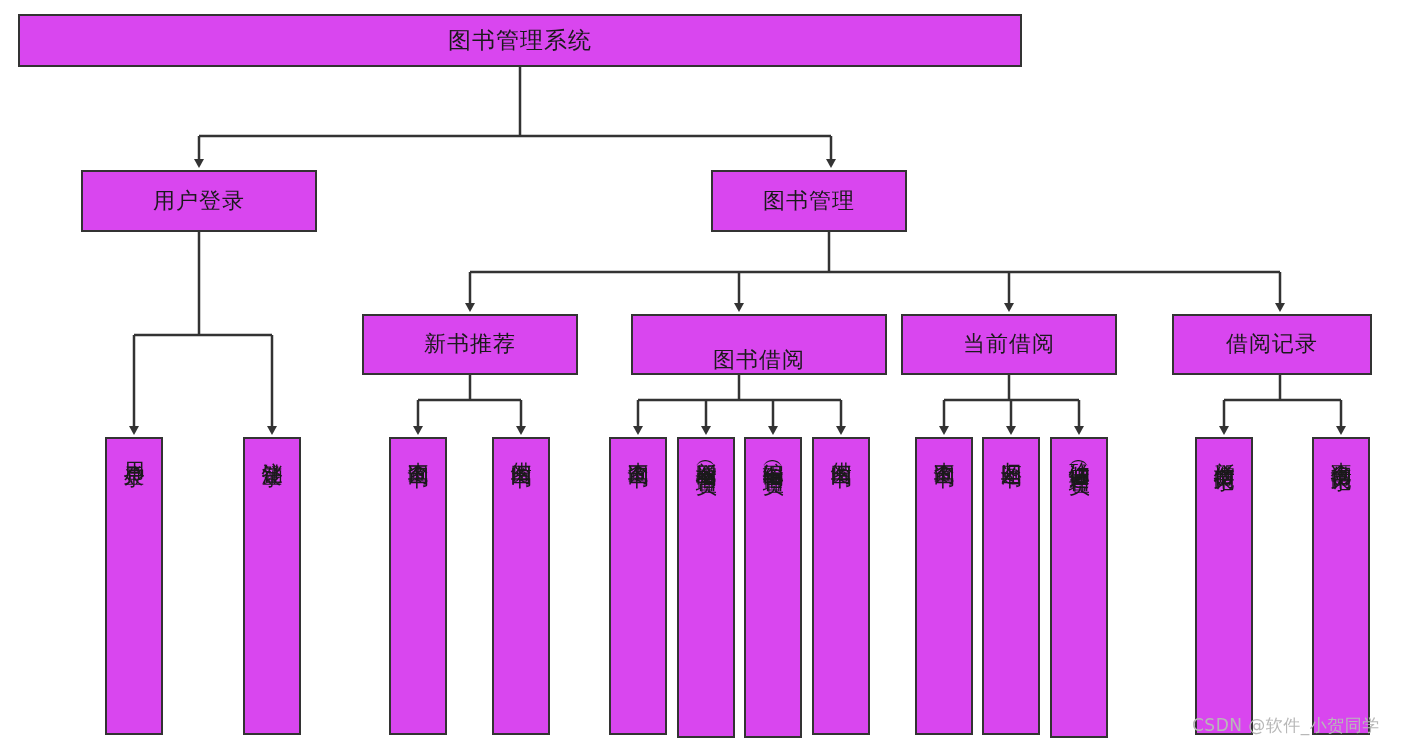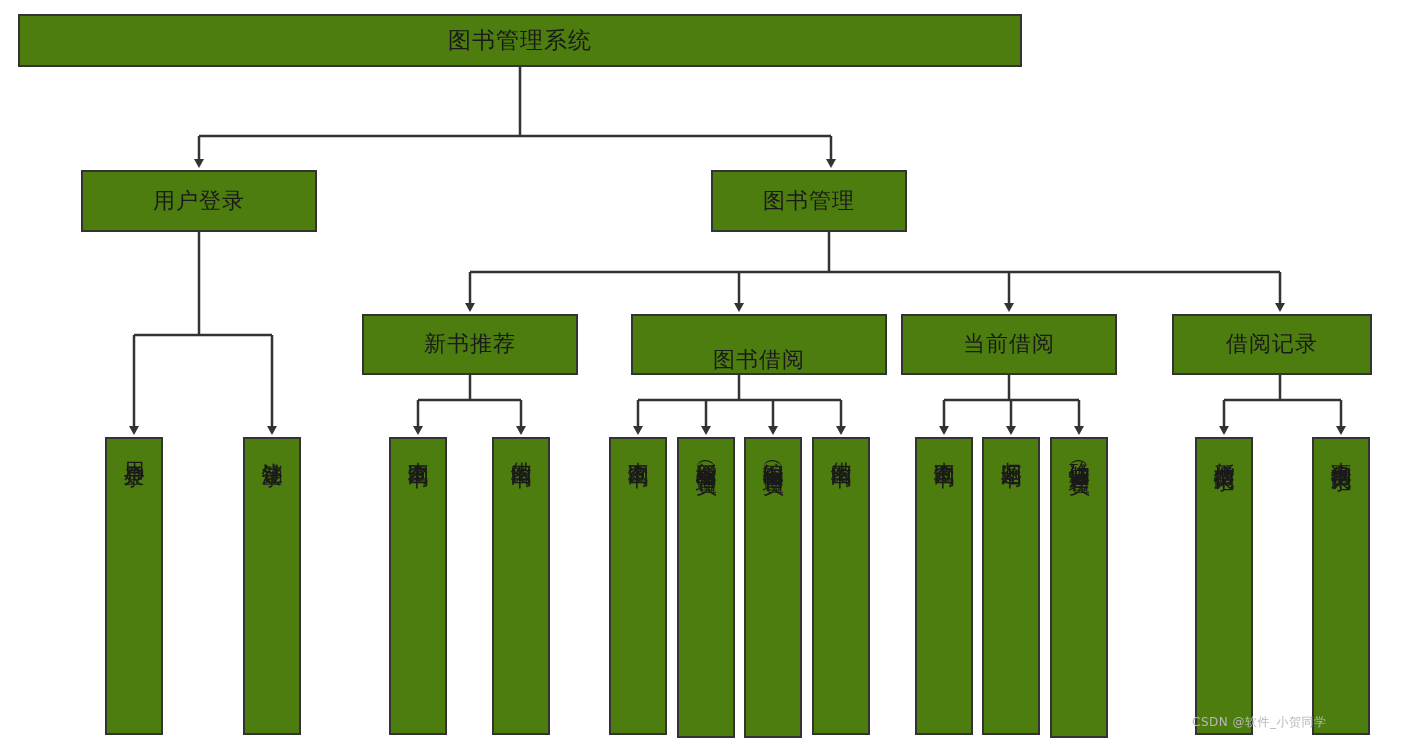--- a/index.html
+++ b/index.html
@@ -29,7 +29,7 @@
     position: absolute;
     box-sizing: border-box;
     border: 2.5px solid #333333;
-    background: #4d7c0f;
+    background: #d946ef;
     display: flex;
     align-items: center;
     justify-content: center;

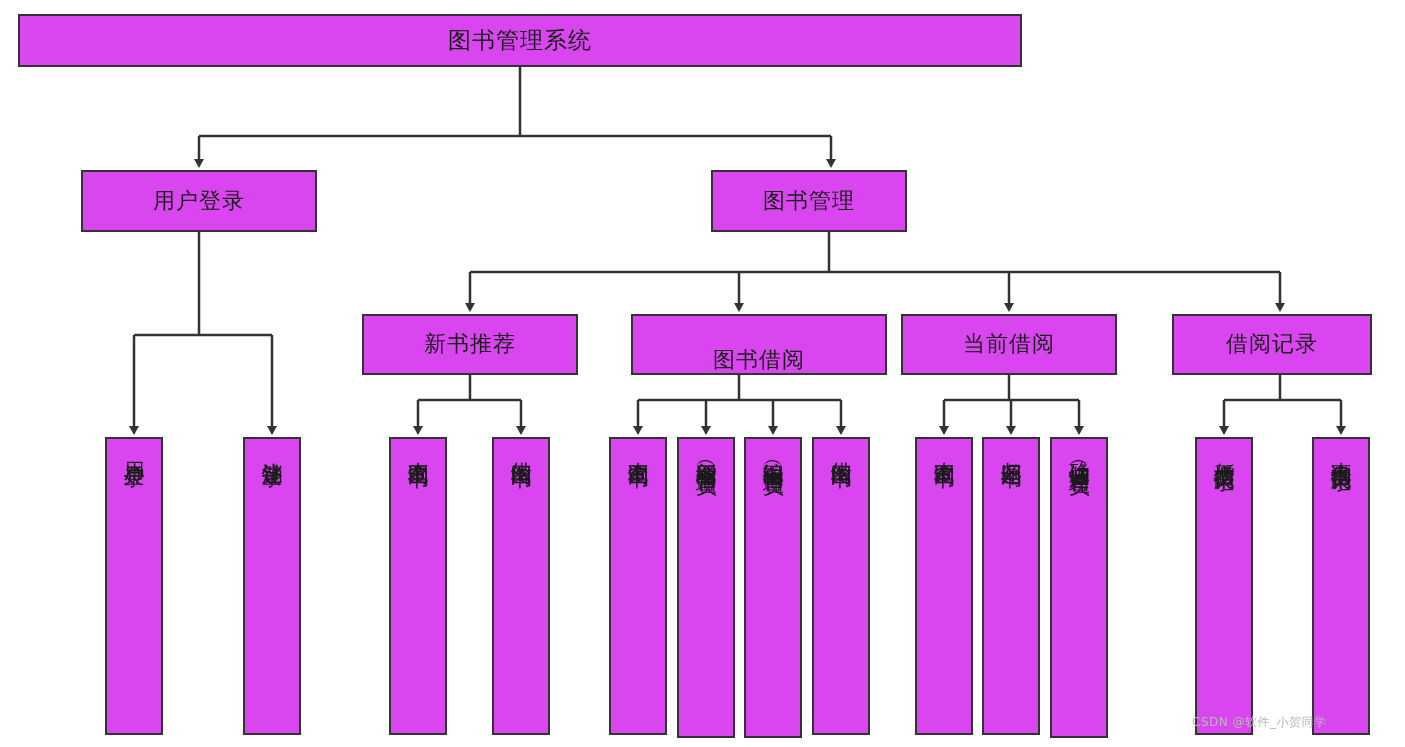--- a/index.html
+++ b/index.html
@@ -59,7 +59,7 @@
     position: absolute;
     left: 1192px;
     top: 714px;
-    font-size: 12px;
+    font-size: 17px;
     color: #b8b8b8;
     white-space: nowrap;
     letter-spacing: 0.5px;

